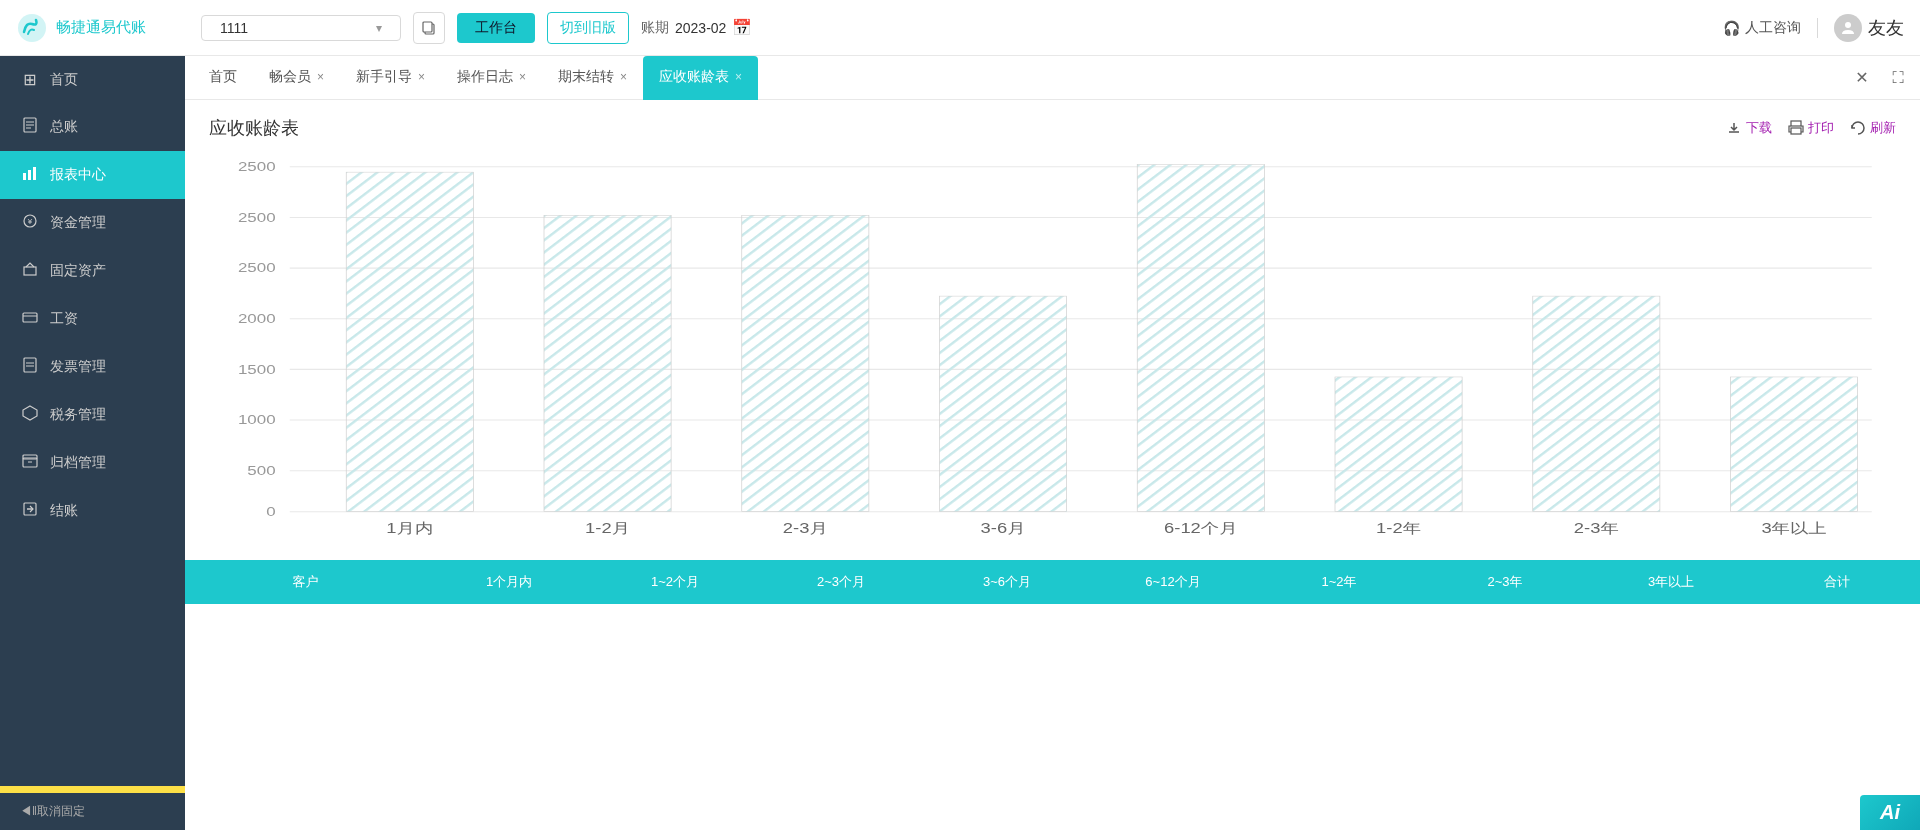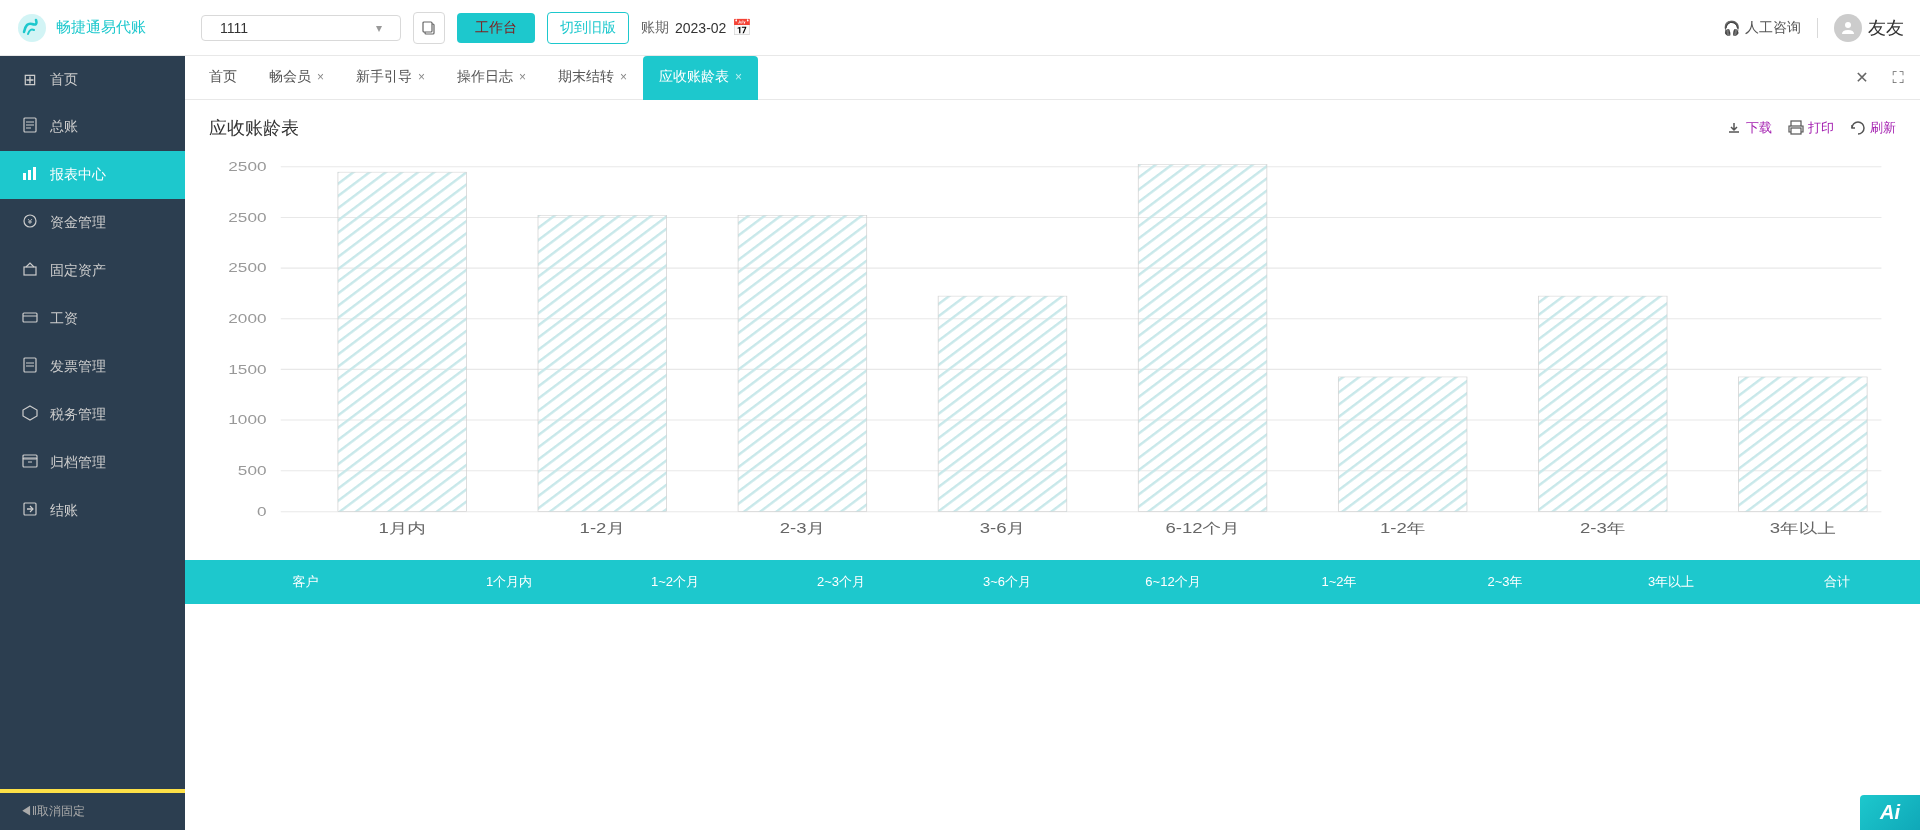--- a/index.html
+++ b/index.html
@@ -67,7 +67,7 @@
     }
     .workbench-btn {
       background: #1dc8cd;
-      color: #7f1d1d;
+      color: #0f172a;
       border: none;
       border-radius: 4px;
       padding: 6px 18px;

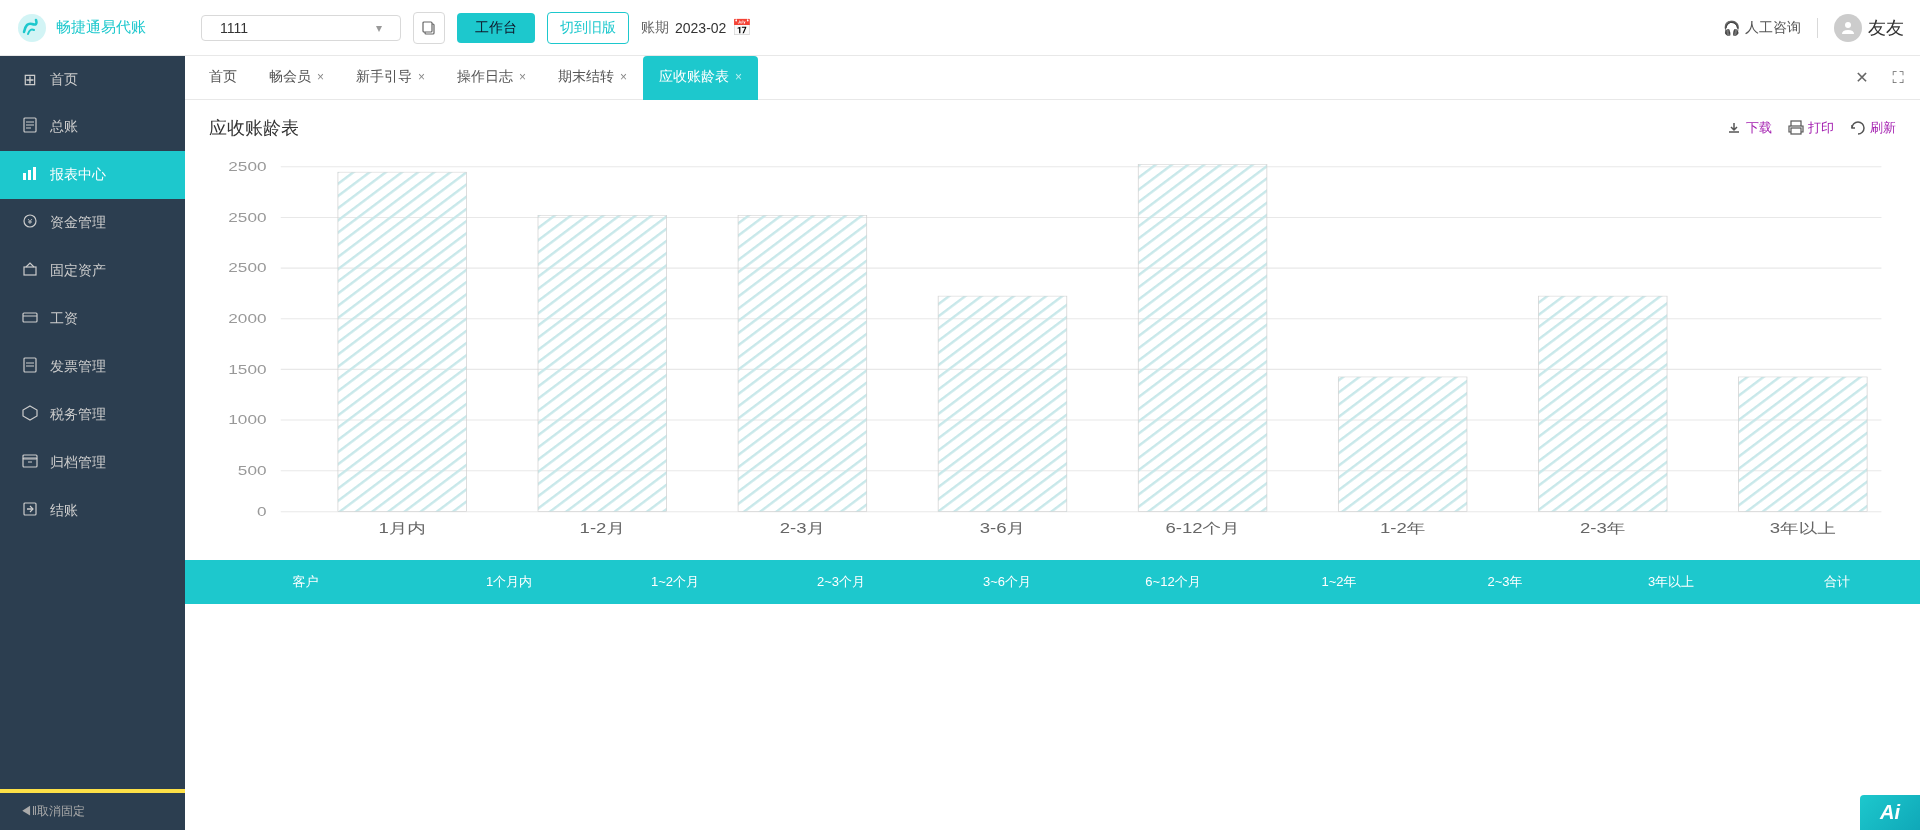--- a/index.html
+++ b/index.html
@@ -262,7 +262,7 @@
 
     
     .chart-container {
-      padding: 16px 10px;
+      padding: 16px 20px;
       height: 420px;
       position: relative;
     }

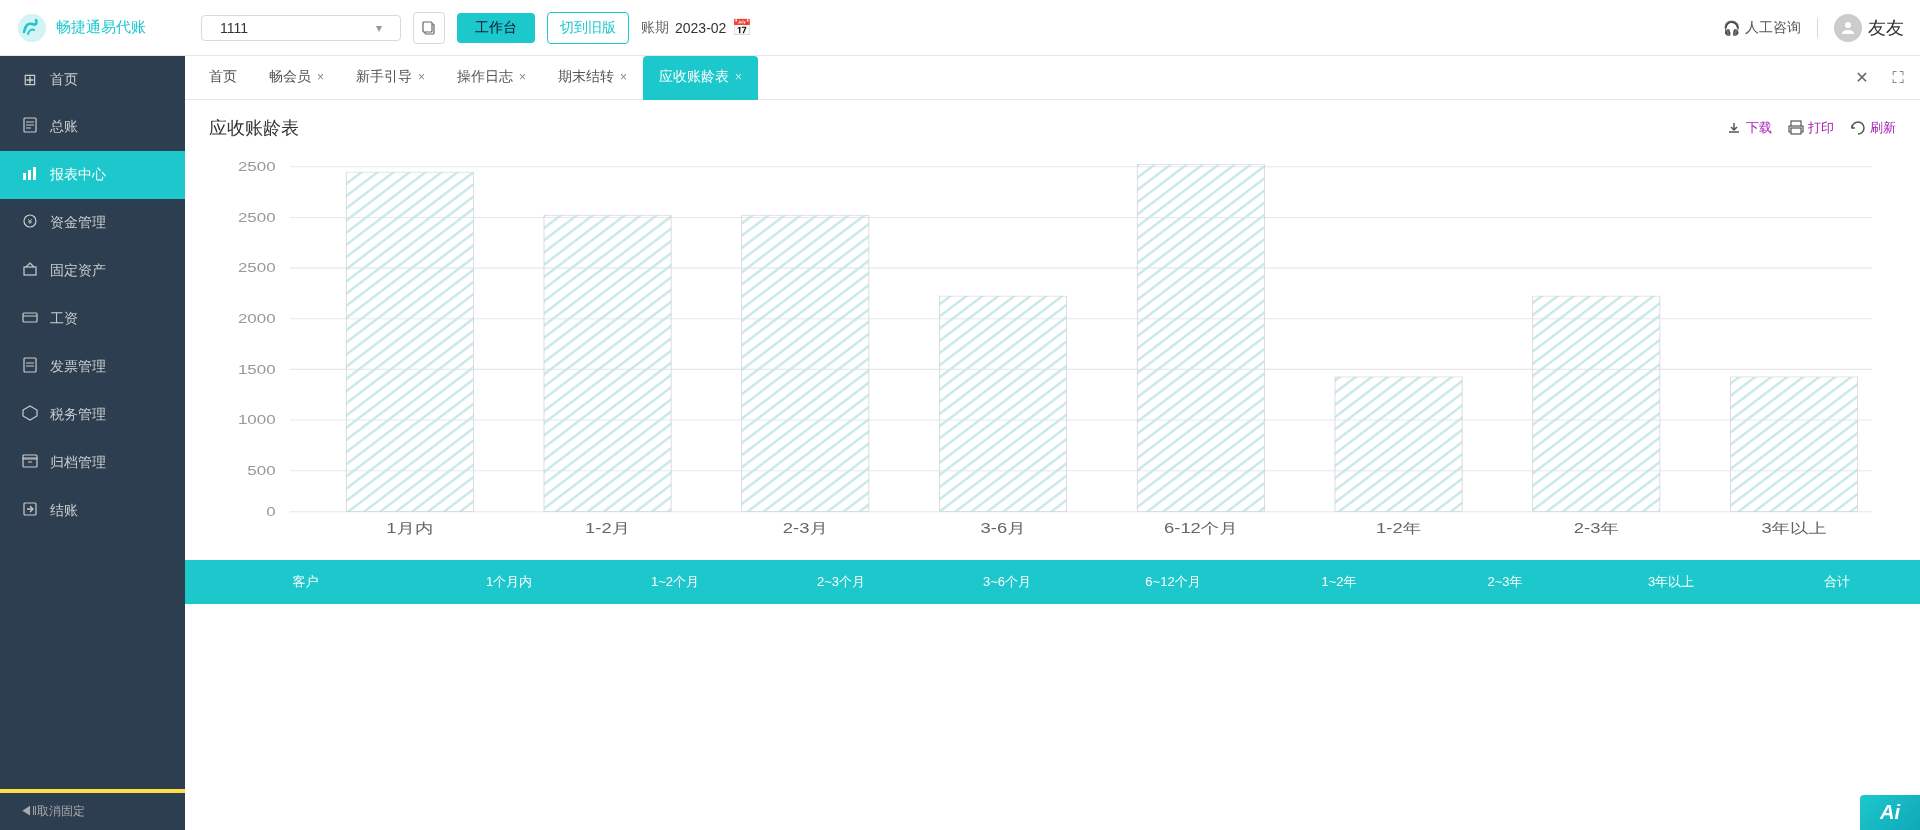--- a/index.html
+++ b/index.html
@@ -164,7 +164,7 @@
       color: #aaa;
       font-size: 12px;
       cursor: pointer;
-      border-top: 4px solid #fde047;
+      border-top: 7px solid #fde047;
     }
 
     

